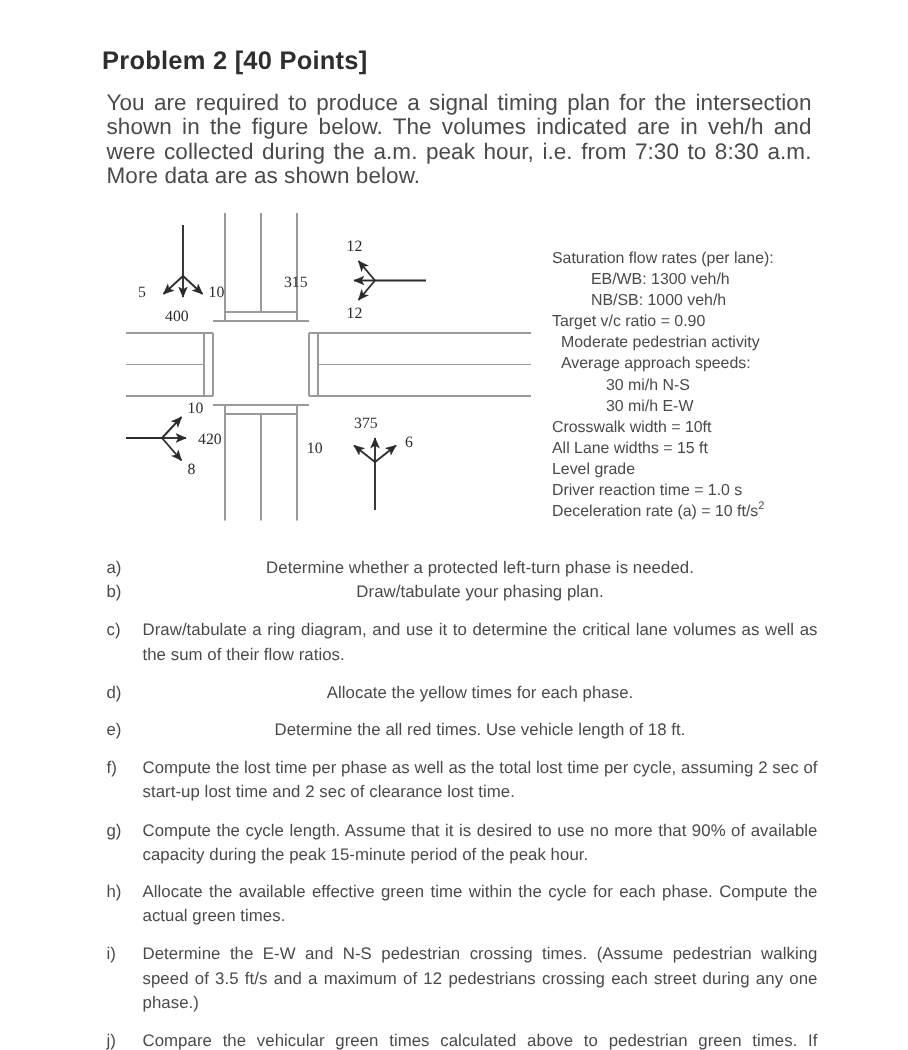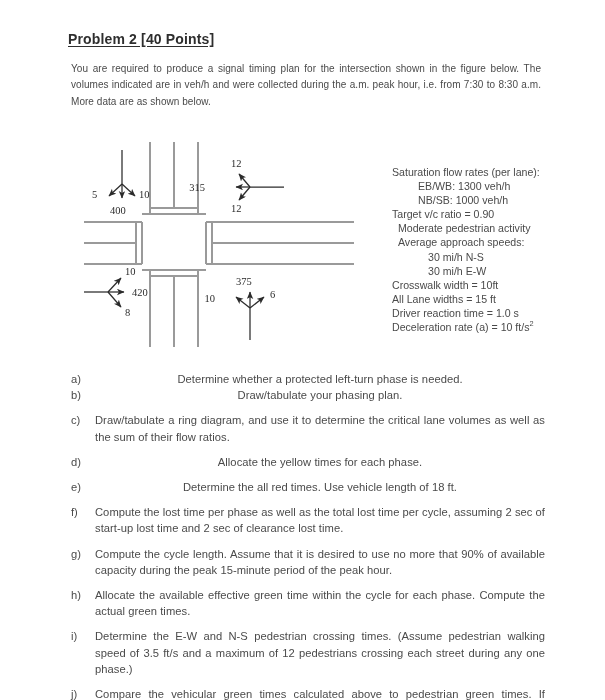--- a/index.html
+++ b/index.html
@@ -30,11 +30,10 @@
     position: absolute;
     left: 68px;
     top: 31px;
-    font-size: 14px;
+    font-size: 17px;
     font-weight: bold;
     letter-spacing: 0.15px;
     color: #2e2e2e;
-    text-decoration: underline;
     text-underline-offset: 2px;
   }
 

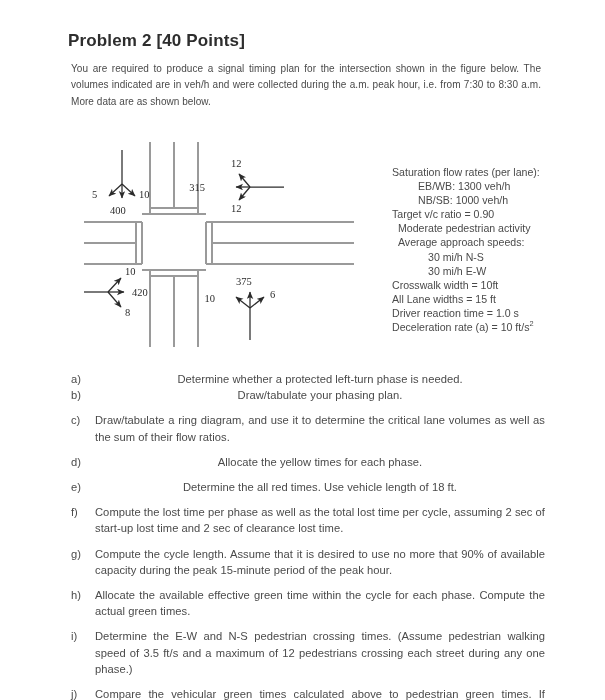--- a/index.html
+++ b/index.html
@@ -43,7 +43,7 @@
     left: 71px;
     top: 61px;
     width: 470px;
-    font-size: 10px;
+    font-size: 15px;
     line-height: 16.3px;
     text-align: justify;
     color: #4a4a4a;

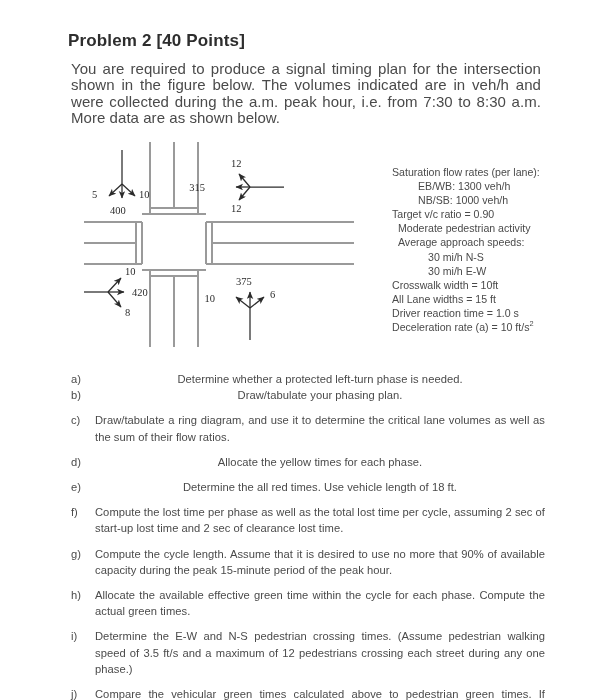--- a/index.html
+++ b/index.html
@@ -70,7 +70,6 @@
     line-height: 14.1px;
     color: #4a4a4a;
     white-space: nowrap;
-    margin-left: 24px;
   }
   .datapanel .d-line { display: block; }
   .datapanel .ind1 { padding-left: 26px; }

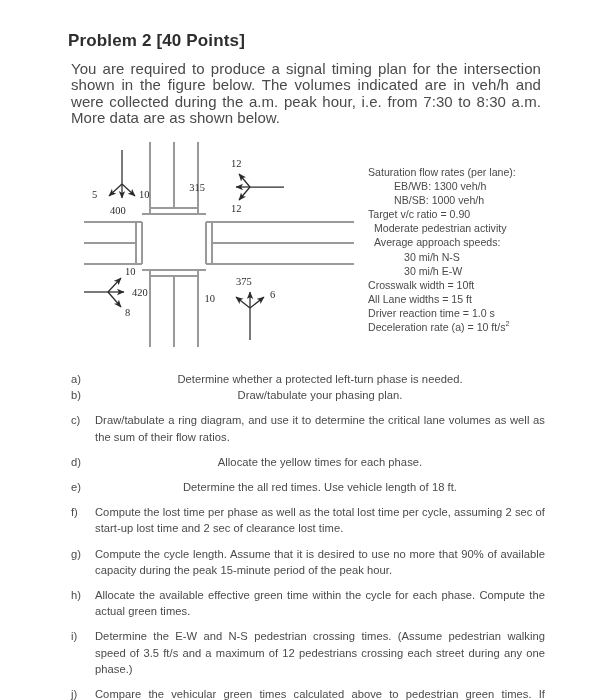--- a/index.html
+++ b/index.html
@@ -217,6 +217,7 @@
       <span class="d-line ind3">30 mi/h E-W</span>
       <span class="d-line ">Crosswalk width = 10ft</span>
       <span class="d-line ">All Lane widths = 15 ft</span>
+      <span class="d-line ">Level grade</span>
       <span class="d-line ">Driver reaction time = 1.0 s</span>
       <span class="d-line ">Deceleration rate (a) = 10 ft/s<sup>2</sup></span>
     </div>

